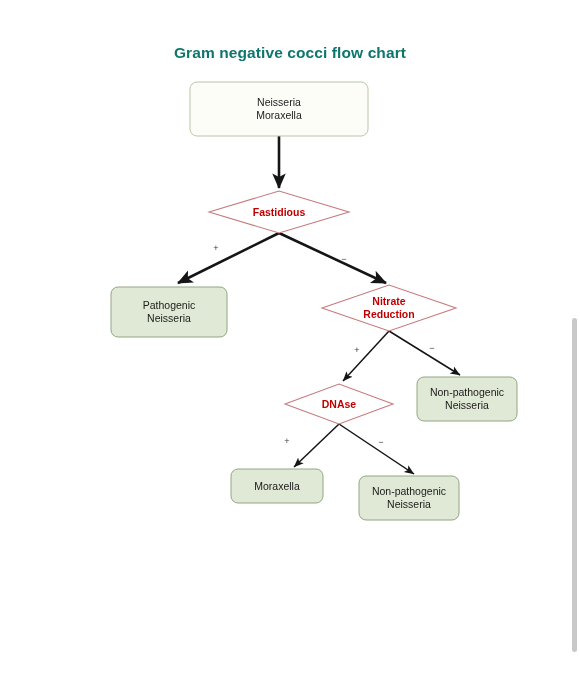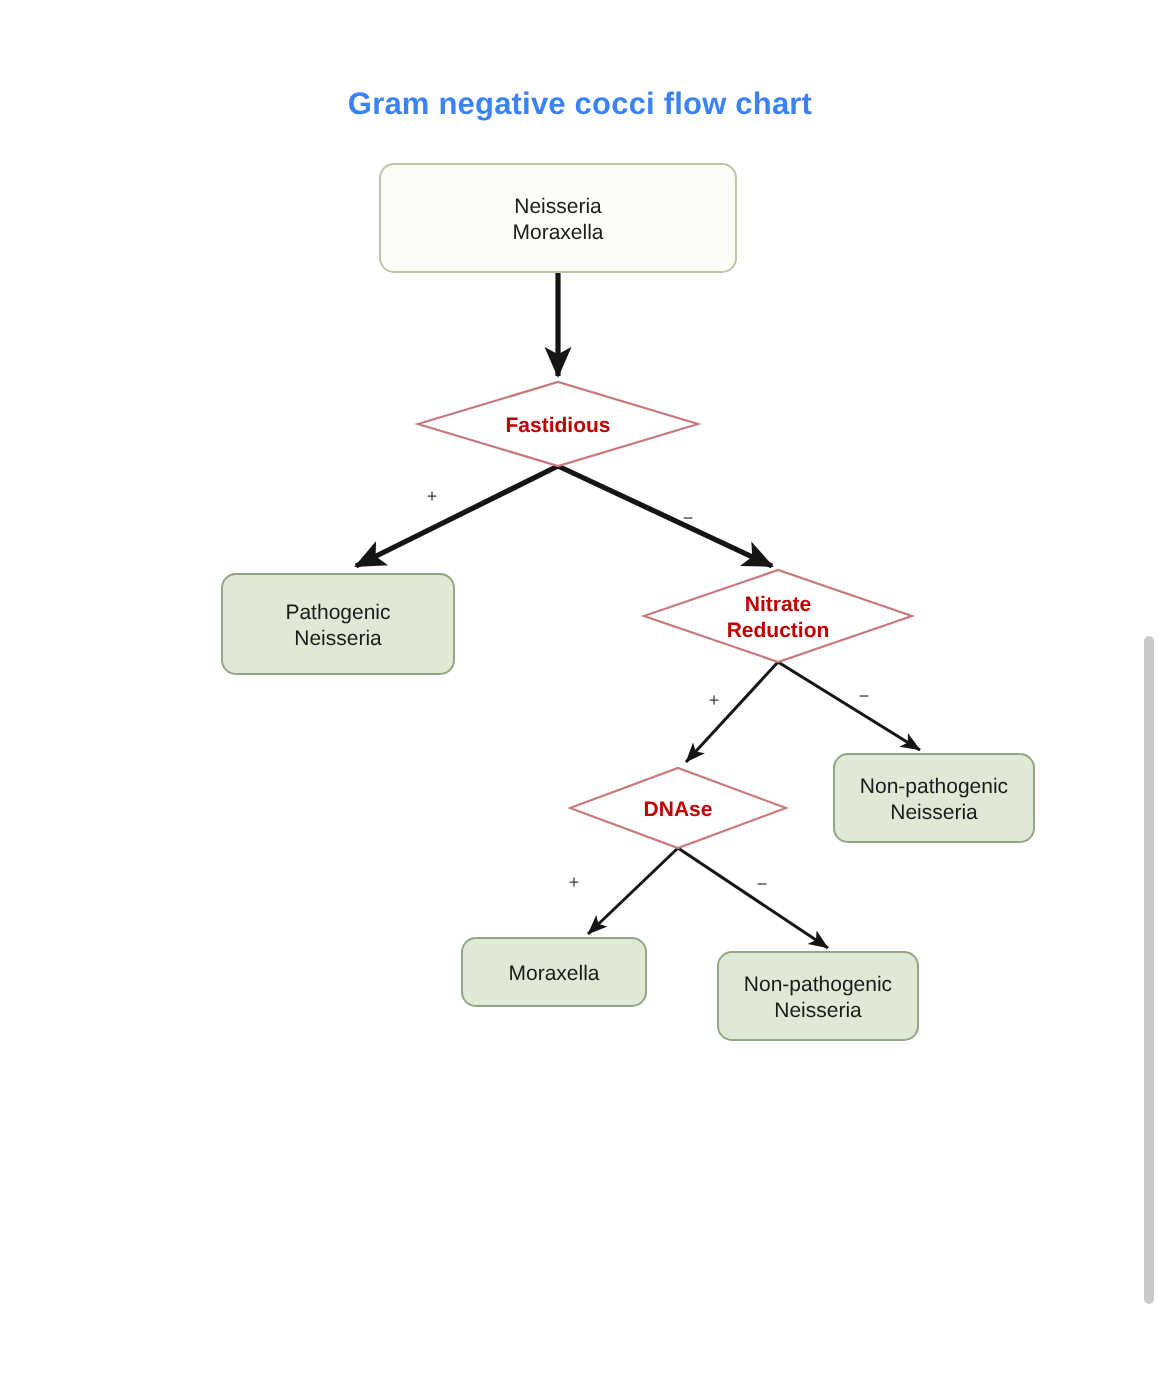--- a/index.html
+++ b/index.html
@@ -31,7 +31,7 @@
     font-family: "Liberation Sans", sans-serif;
     font-size: 15.5px;
     font-weight: bold;
-    color: #3b82f6;
+    color: #0f766e;
     letter-spacing: 0.1px;
   }
   svg#flow-svg {

